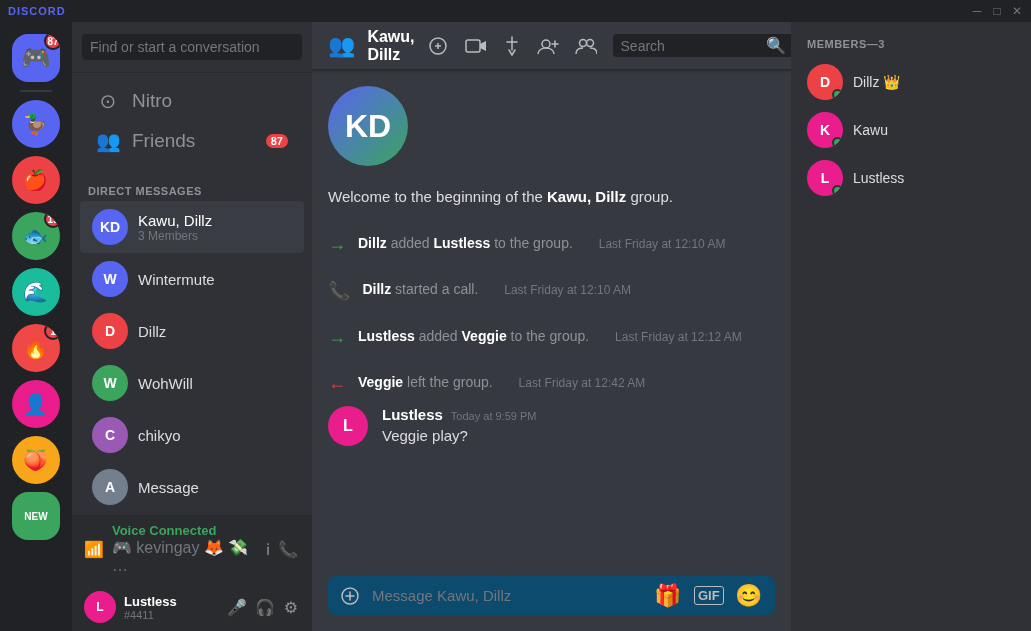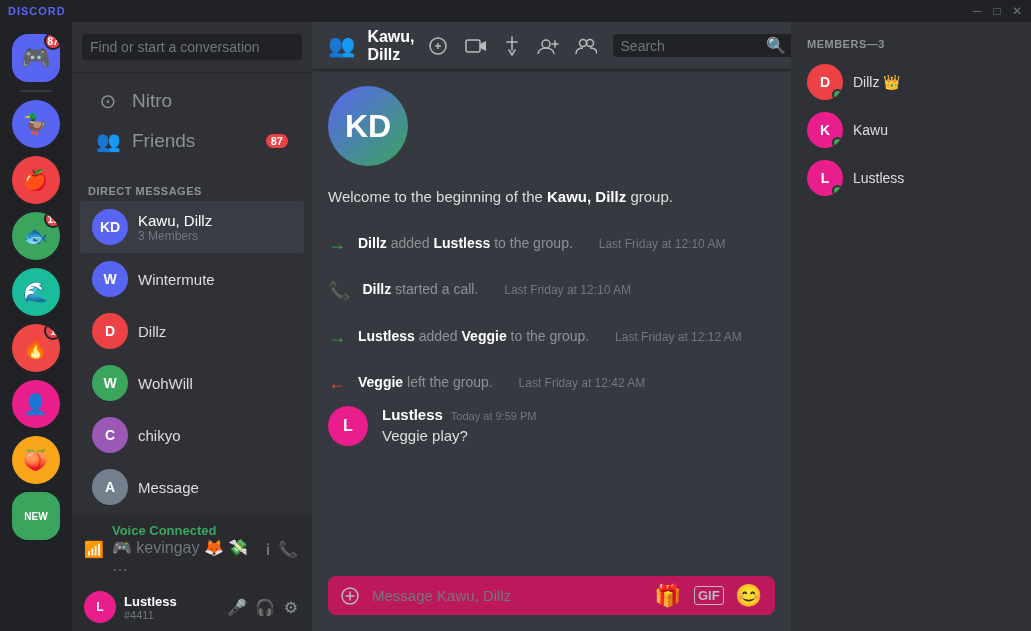--- a/index.html
+++ b/index.html
@@ -377,7 +377,7 @@
       flex-shrink: 0;
     }
     .chat-input-box {
-      background: #be185d;
+      background: #0c4a6e;
       border-radius: 8px;
       display: flex;
       align-items: center;

